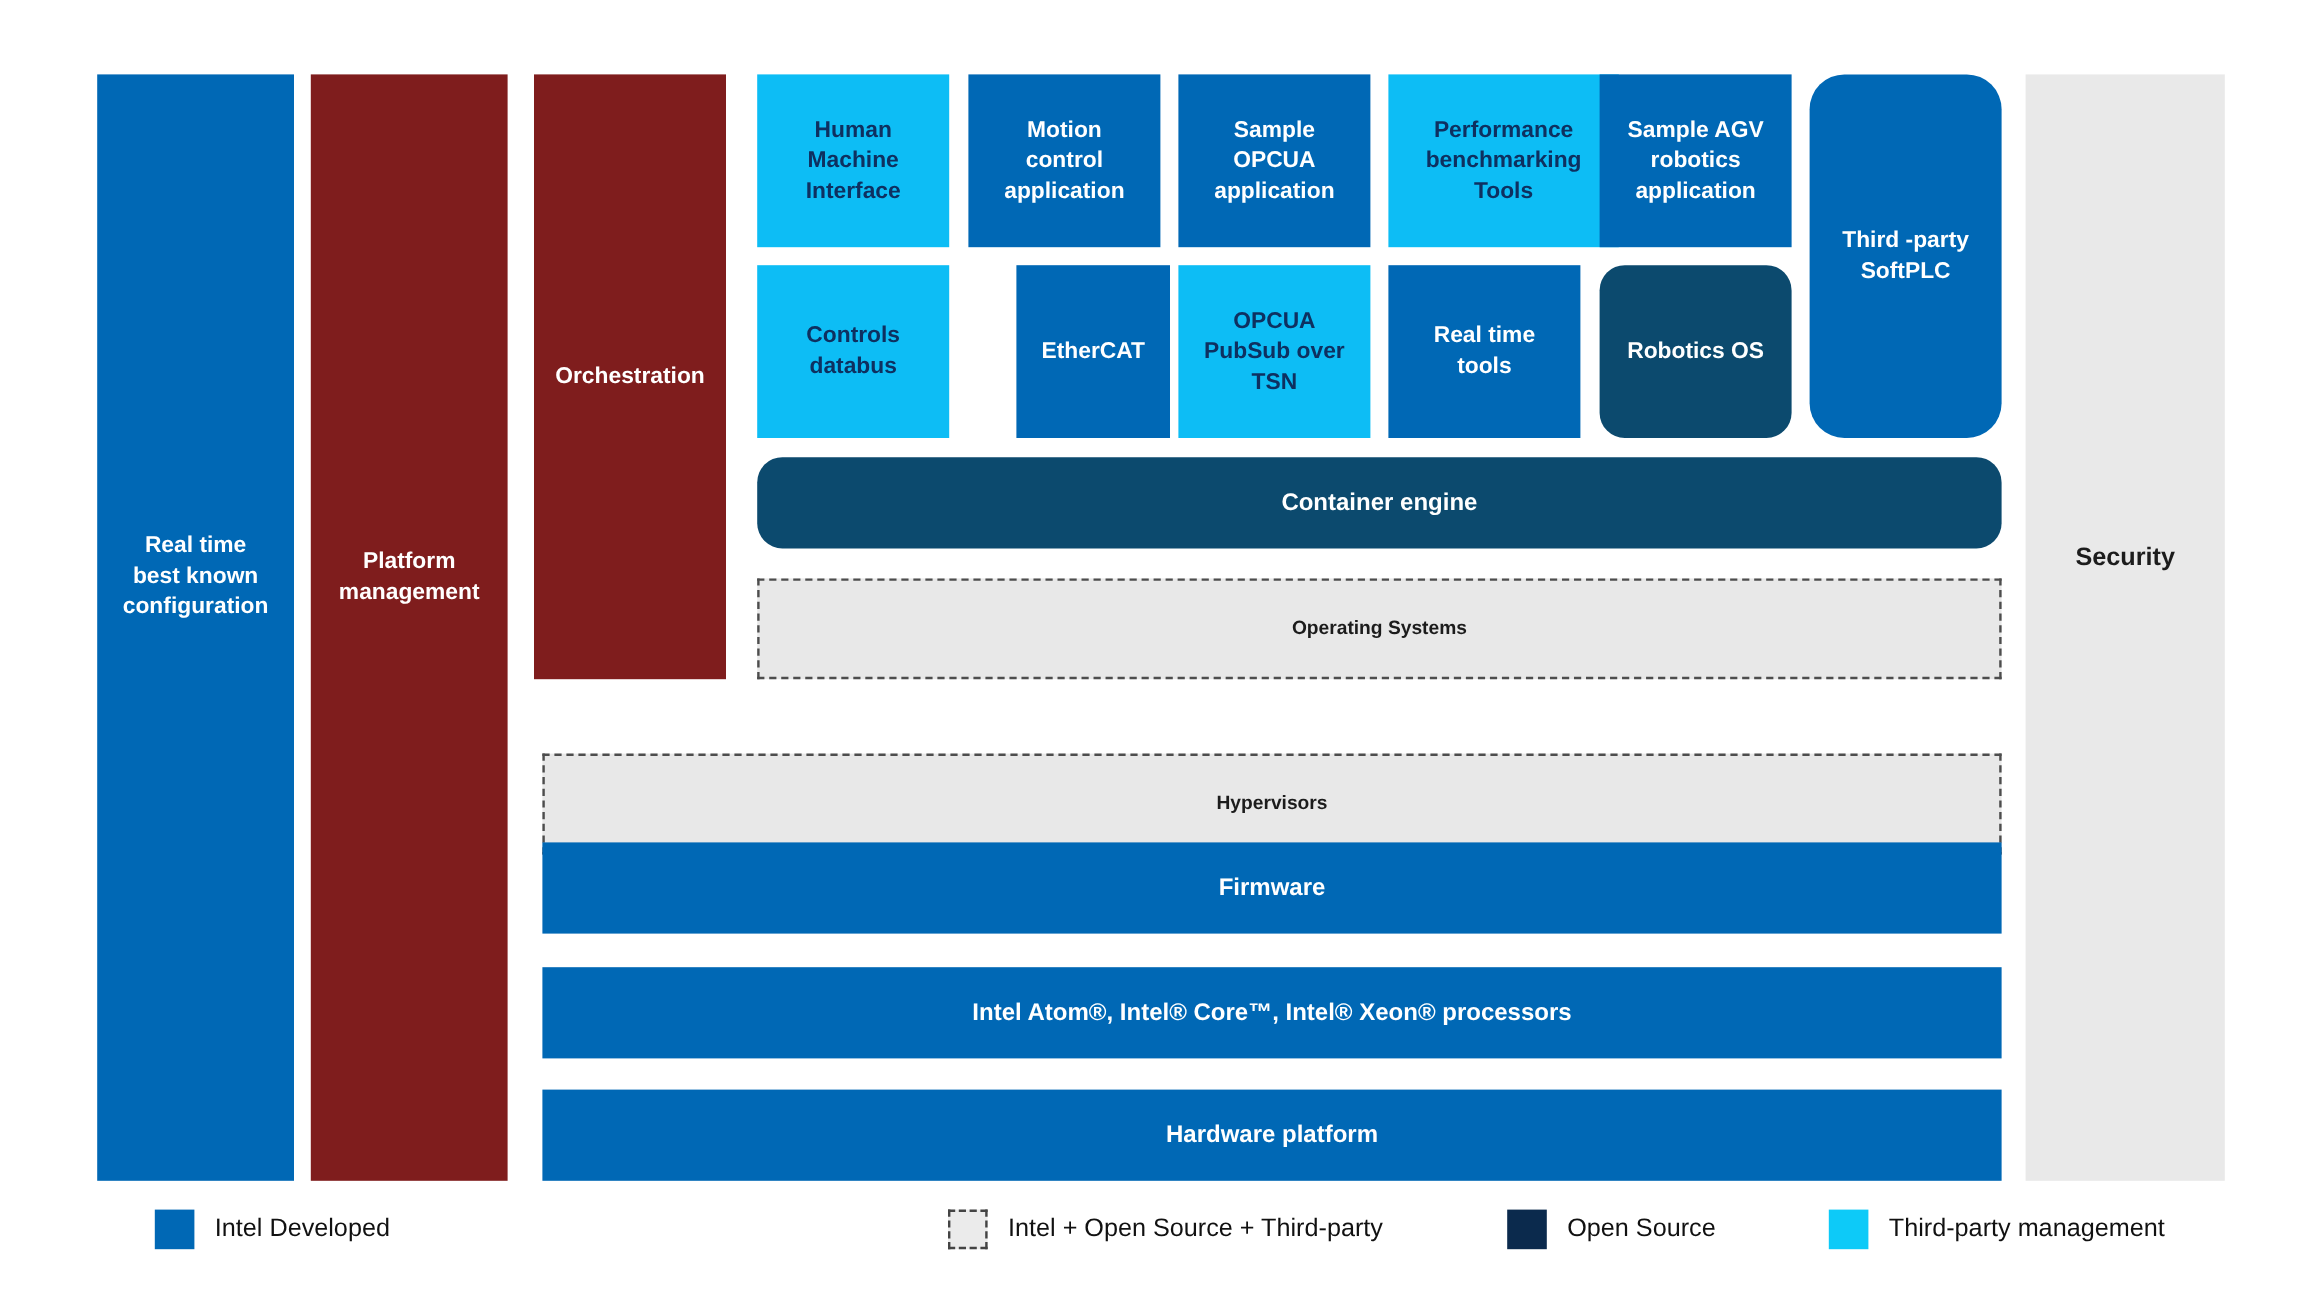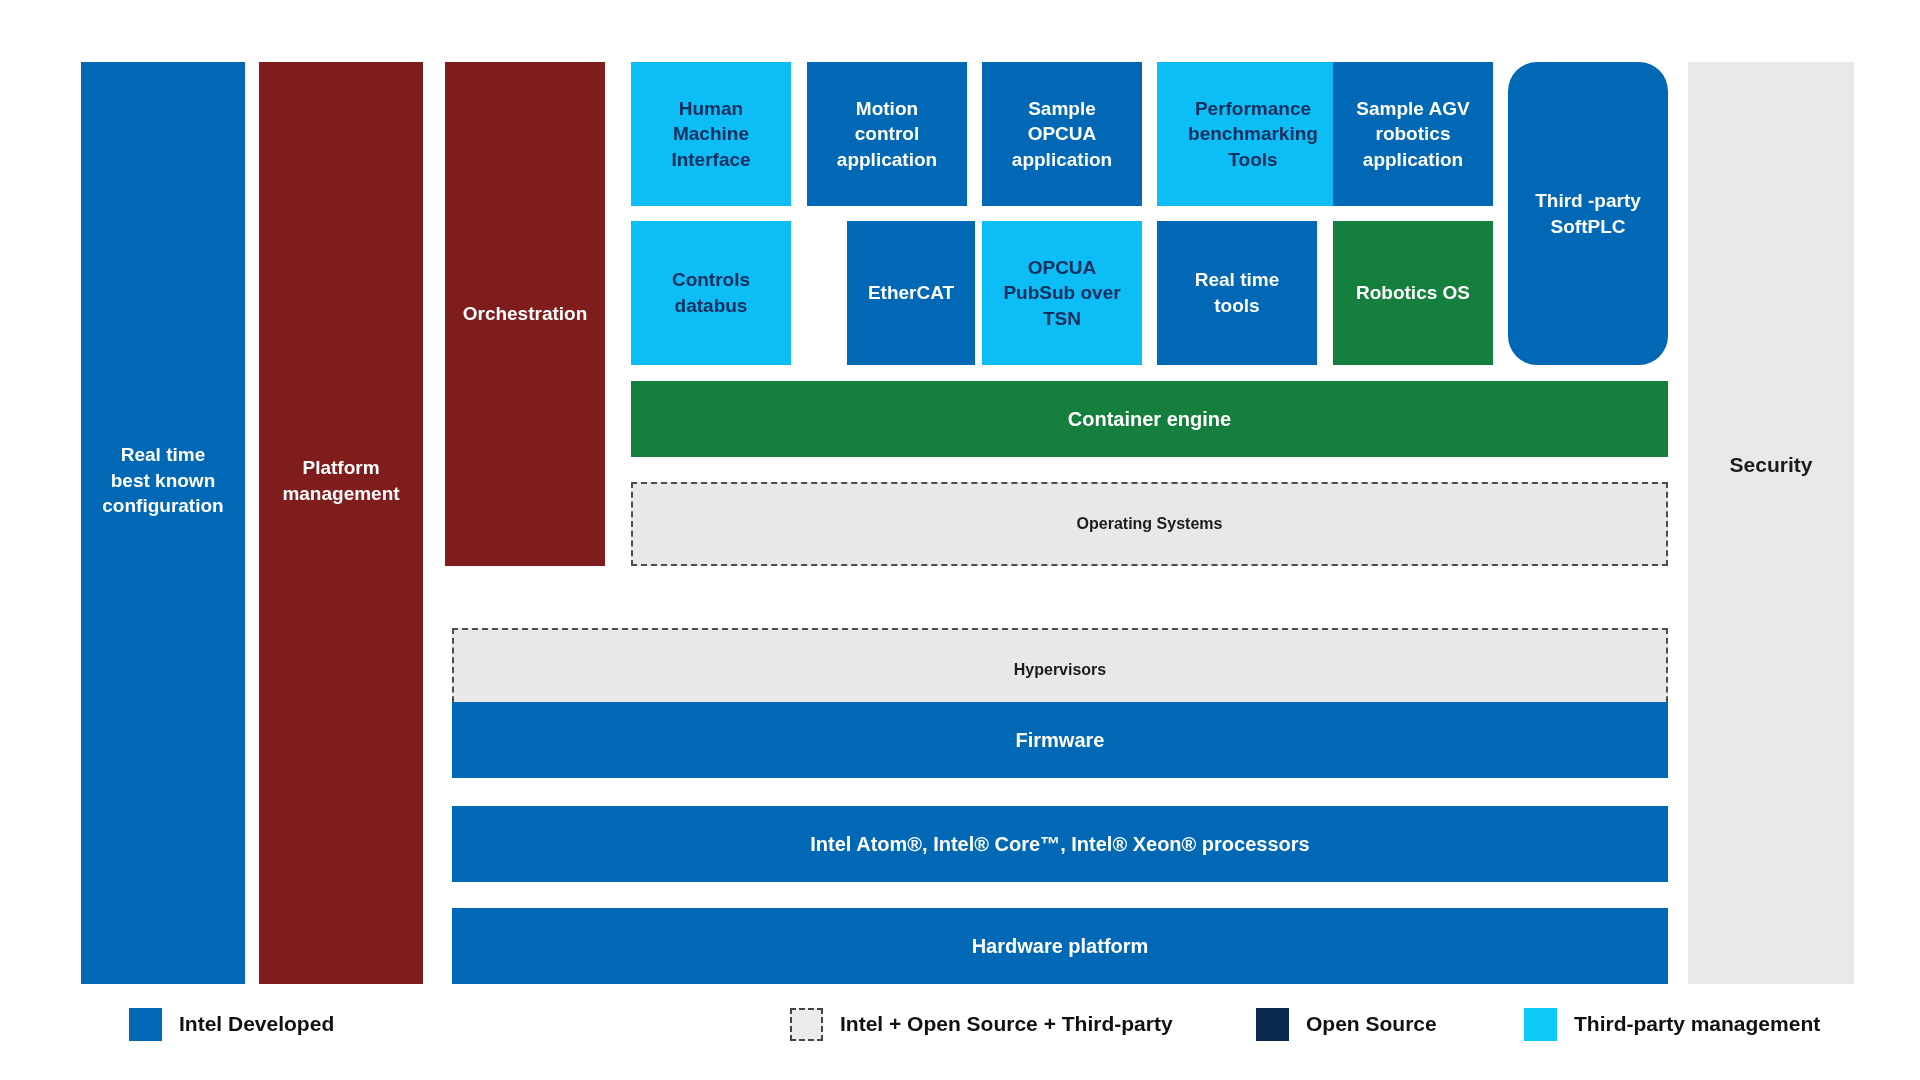--- a/index.html
+++ b/index.html
@@ -16,7 +16,7 @@
   .c-dark   {background:#0068B5;color:#ffffff;}
   .c-sky    {background:#7f1d1d;color:#ffffff;text-align:center;}
   .c-cyan   {background:#0DBDF5;color:#0E3060;}
-  .c-navy   {background:#15803d;color:#ffffff;}
+  .c-navy   {background:#0c4a6e;color:#ffffff;border-radius:21px;}
   .c-dashed {background:#E8E8E8;color:#1C1C1C;border:2px dashed #4D4D4D;}
   .c-gray   {background:#E9E9E9;color:#1C1C1C;}
   .col .lbl{font-size:19px;font-weight:bold;line-height:1.35;}

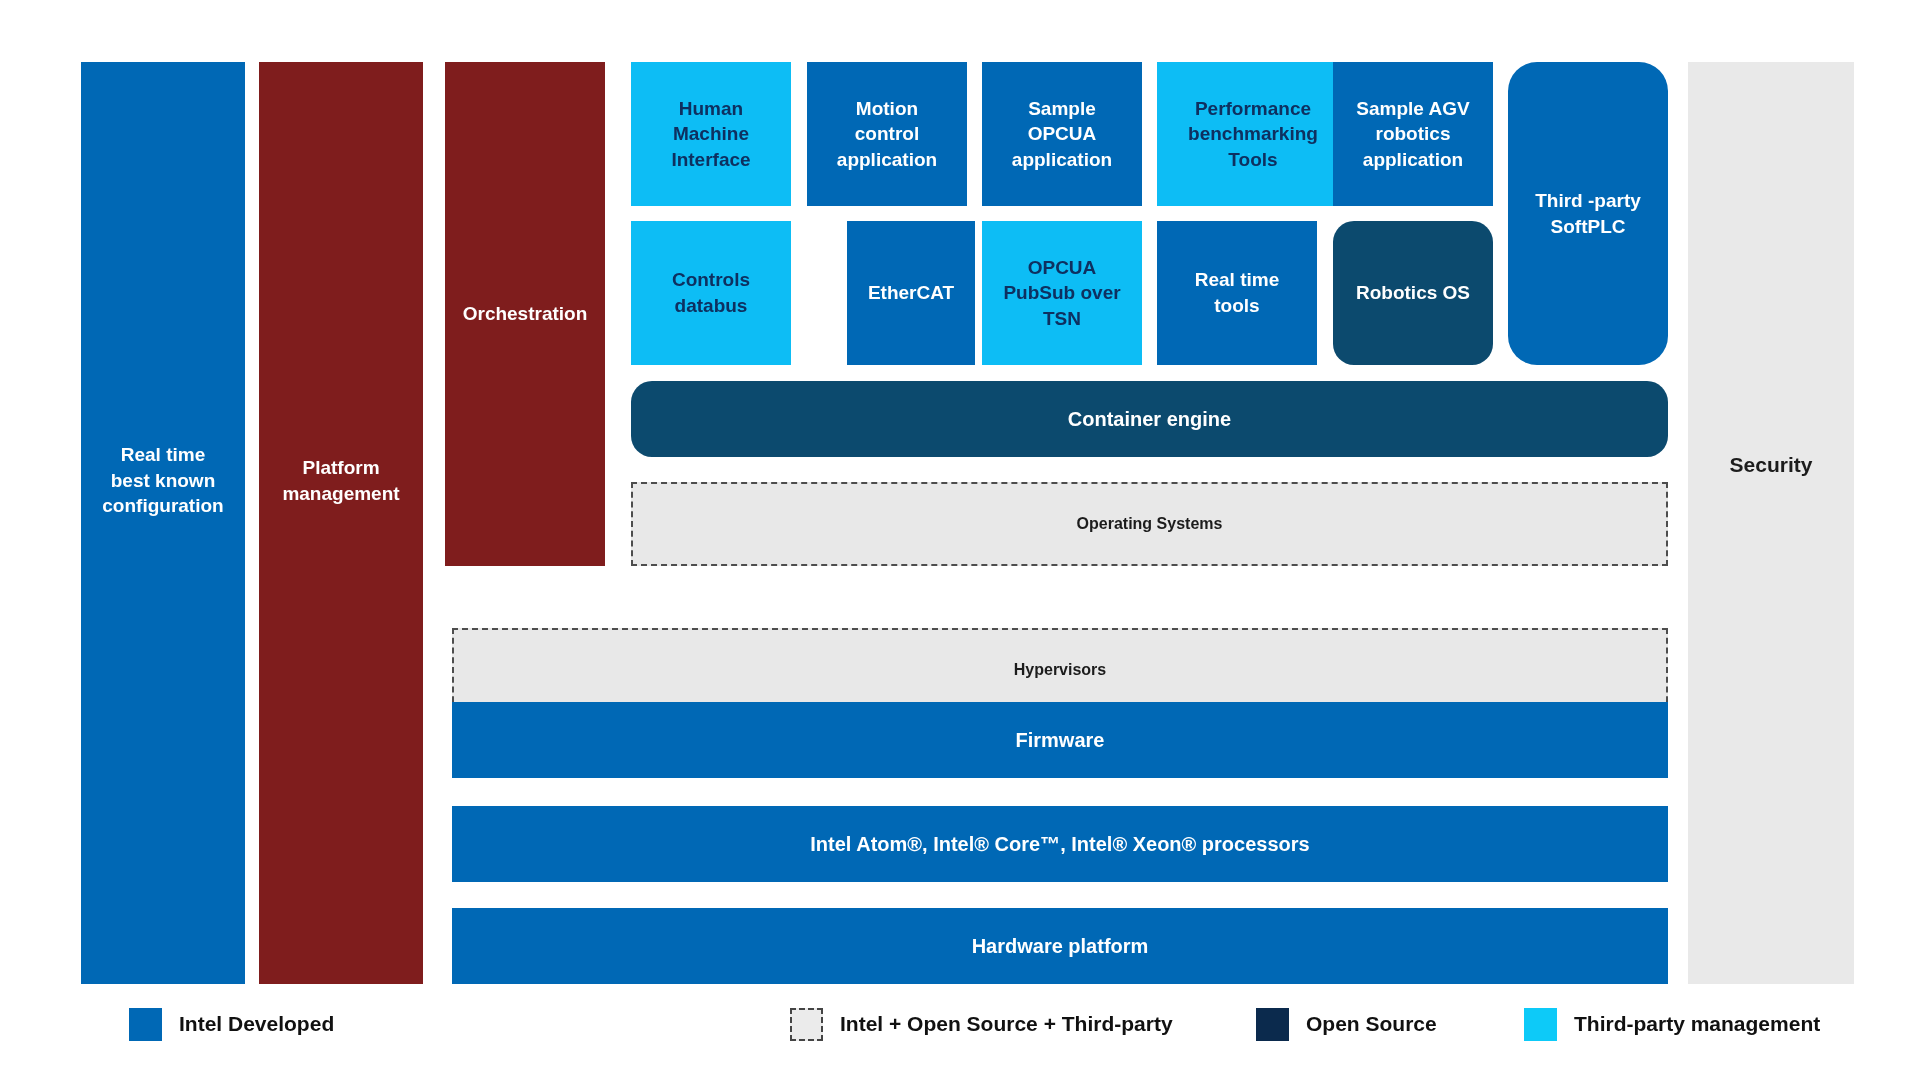--- a/index.html
+++ b/index.html
@@ -30,7 +30,7 @@
   .legend-item{position:absolute;top:1006px;display:flex;align-items:center;height:36px;}
   .swatch{width:33px;height:33px;flex:0 0 auto;box-sizing:border-box;}
   .swatch.dashed{background:#EBEBEB;border:2px dashed #444444;}
-  .legend-item .lbl{margin-left:17px;font-size:21px;font-weight:700;color:#111111;white-space:nowrap;}
+  .legend-item .lbl{margin-left:17px;font-size:21px;font-weight:400;color:#111111;white-space:nowrap;}
 </style>
 </head>
 <body>

